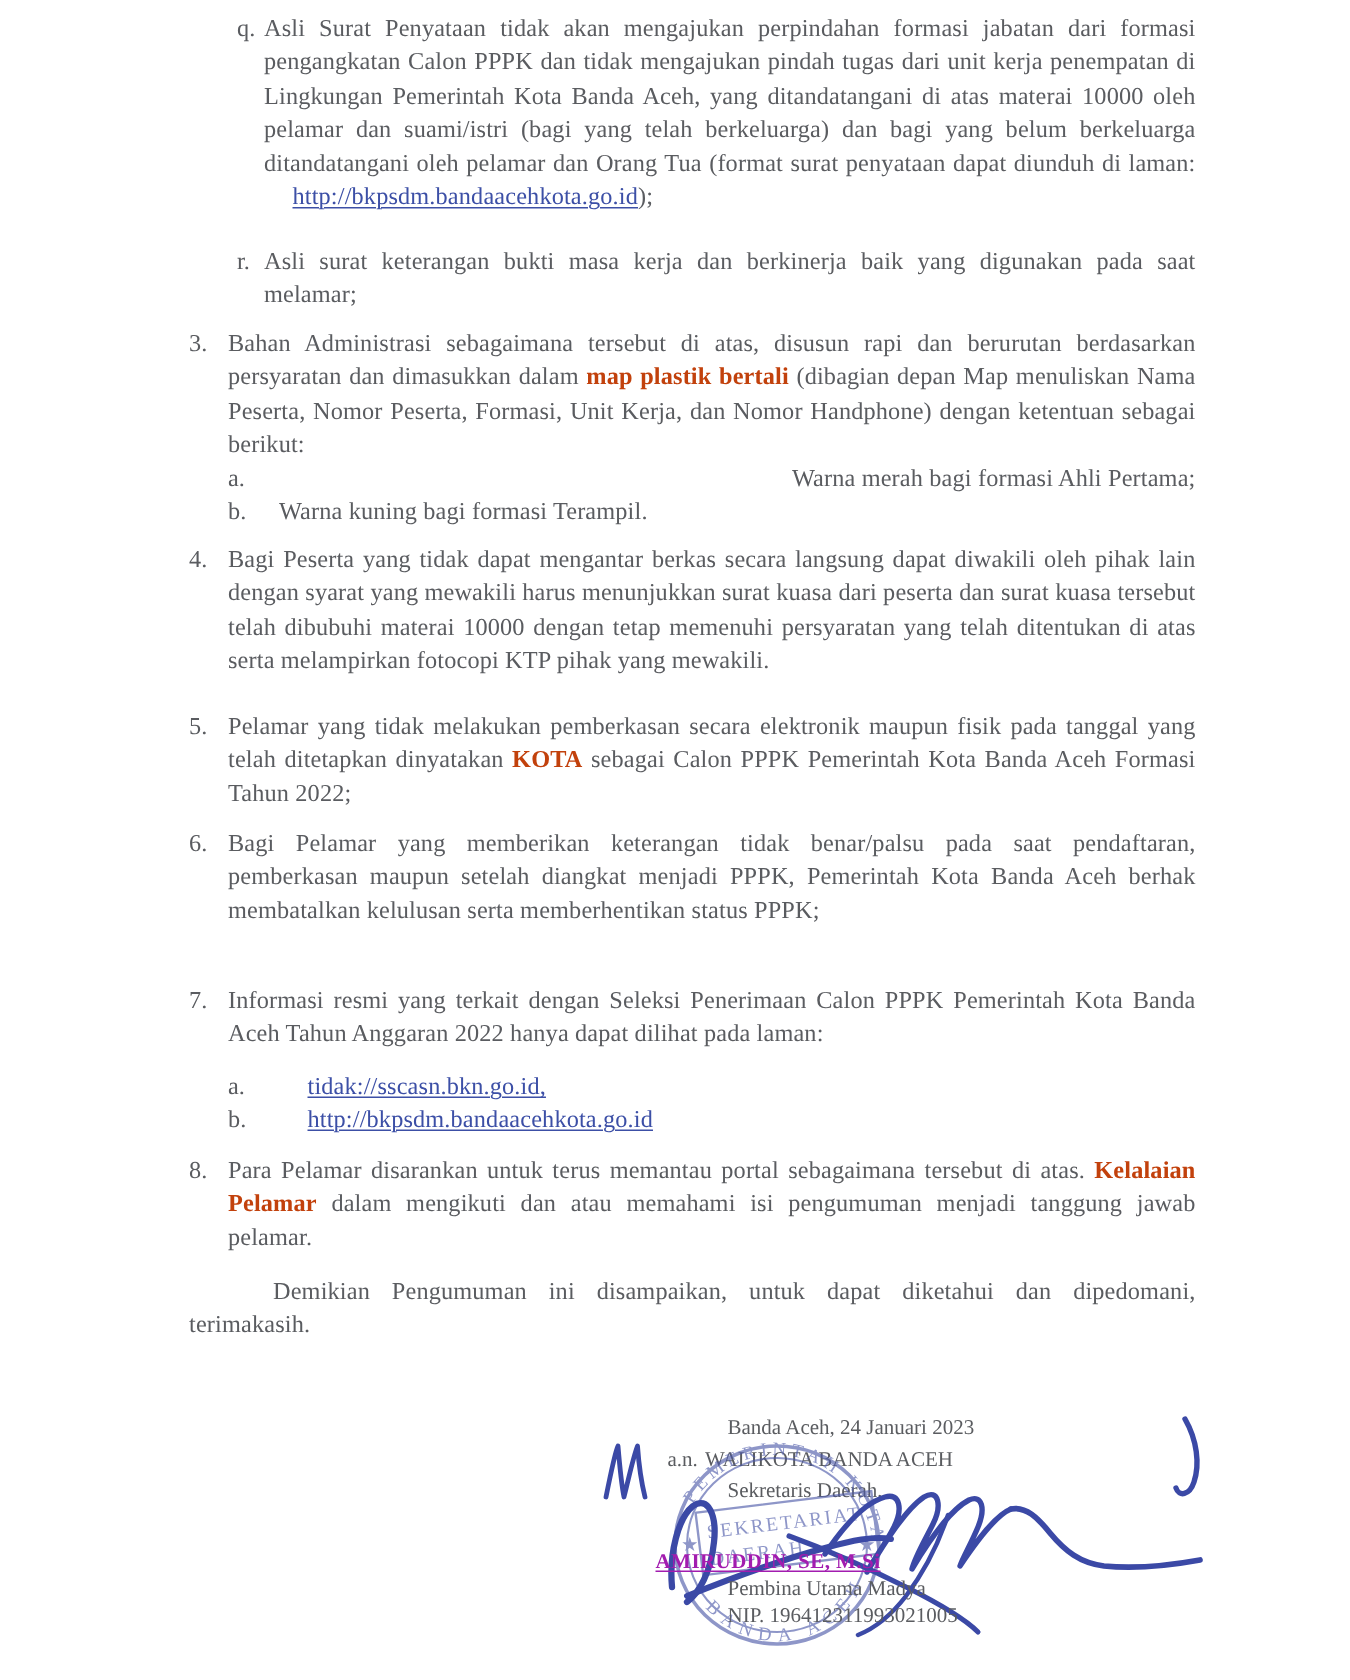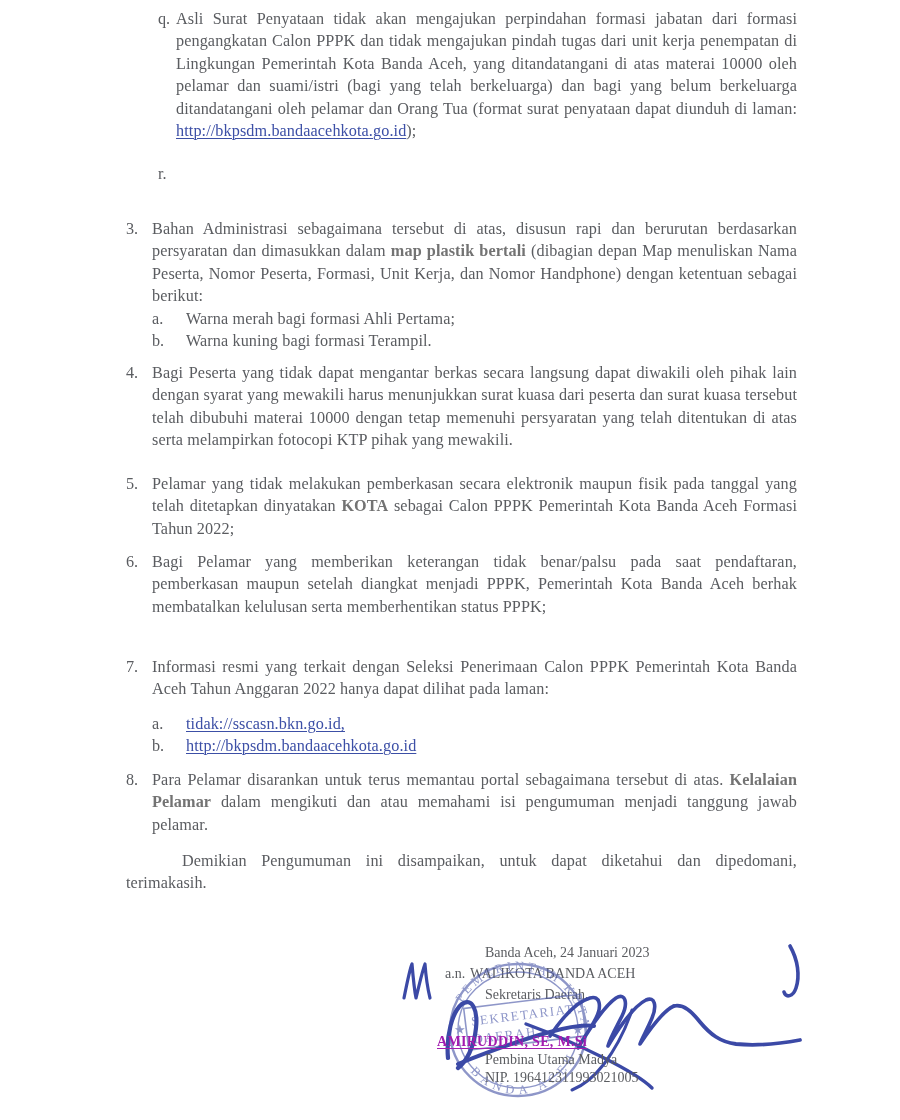--- a/index.html
+++ b/index.html
@@ -50,6 +50,7 @@
     text-decoration: underline;
     text-decoration-thickness: 1px;
     text-underline-offset: 1.5px;
+    margin-left: 19px;
   }
 
   

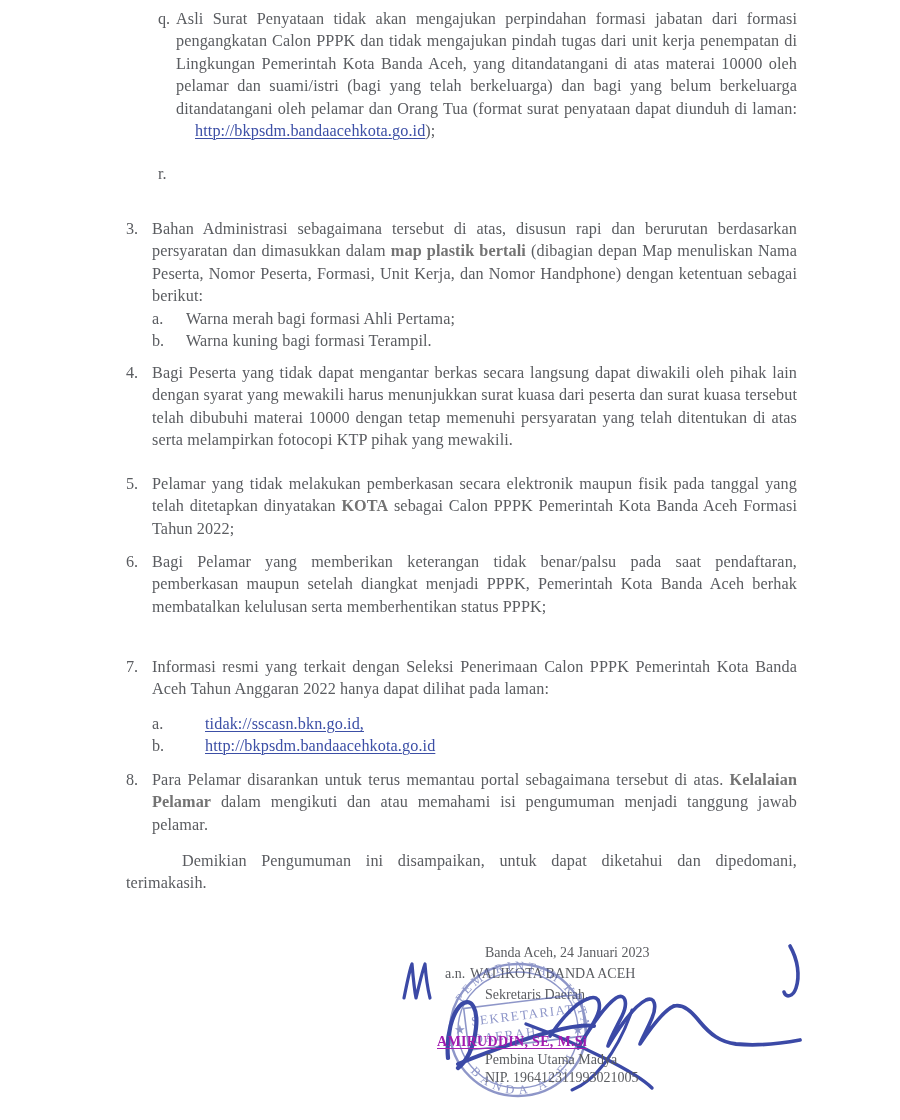--- a/index.html
+++ b/index.html
@@ -107,6 +107,7 @@
   <div class="block" style="left:176px; top:8px; width:621px;"><span>Asli Surat Penyataan tidak akan mengajukan perpindahan formasi jabatan dari formasi pengangkatan Calon PPPK dan tidak mengajukan pindah tugas dari unit kerja penempatan di Lingkungan Pemerintah Kota Banda Aceh, yang ditandatangani di atas materai 10000 oleh pelamar dan suami/istri (bagi yang telah berkeluarga) dan bagi yang belum berkeluarga ditandatangani oleh pelamar dan Orang Tua  (format surat penyataan dapat diunduh di laman: </span><a class="link" href="#">http://bkpsdm.bandaacehkota.go.id</a><span>);</span></div>
 
   <div class="marker" style="left:158px; top:163px; width:26px;">r.</div>
+  <div class="block" style="left:176px; top:163px; width:621px;">Asli surat keterangan bukti masa kerja dan berkinerja baik yang digunakan pada saat melamar;</div>
 
   <div class="marker" style="left:126px; top:218px; width:26px;">3.</div>
   <div class="block" style="left:152px; top:218px; width:645px;"><span>Bahan Administrasi sebagaimana tersebut di atas, disusun rapi dan berurutan berdasarkan persyaratan dan dimasukkan dalam </span><span class="bold">map plastik bertali</span><span> (dibagian depan Map menuliskan Nama Peserta, Nomor Peserta, Formasi, Unit Kerja, dan Nomor  Handphone) dengan ketentuan sebagai berikut:</span></div>

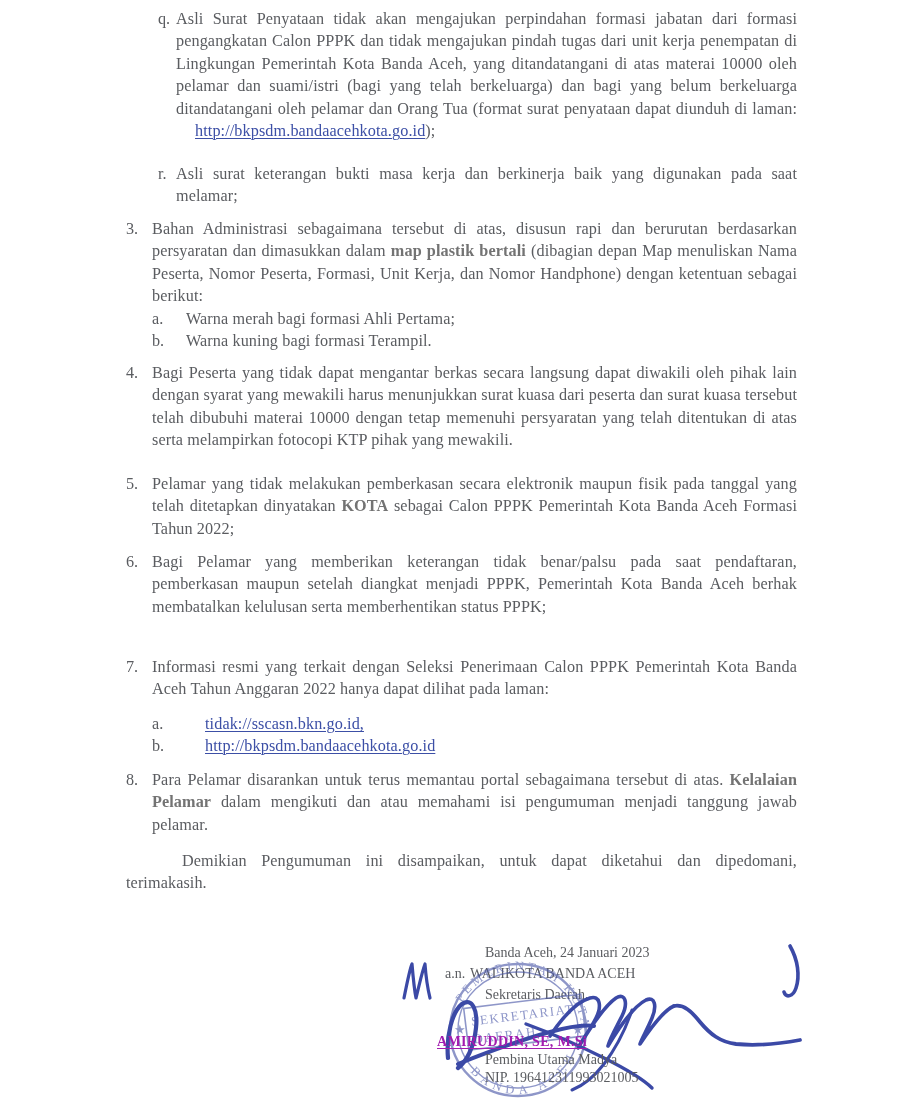--- a/index.html
+++ b/index.html
@@ -43,7 +43,7 @@
     text-align: left;
   }
 
-  b, .bold { font-weight: bold; color: #737373; }
+  b, .bold { font-weight: bold; color: #c2410c; }
 
   a.link, .link {
     color: #3c4fa6;

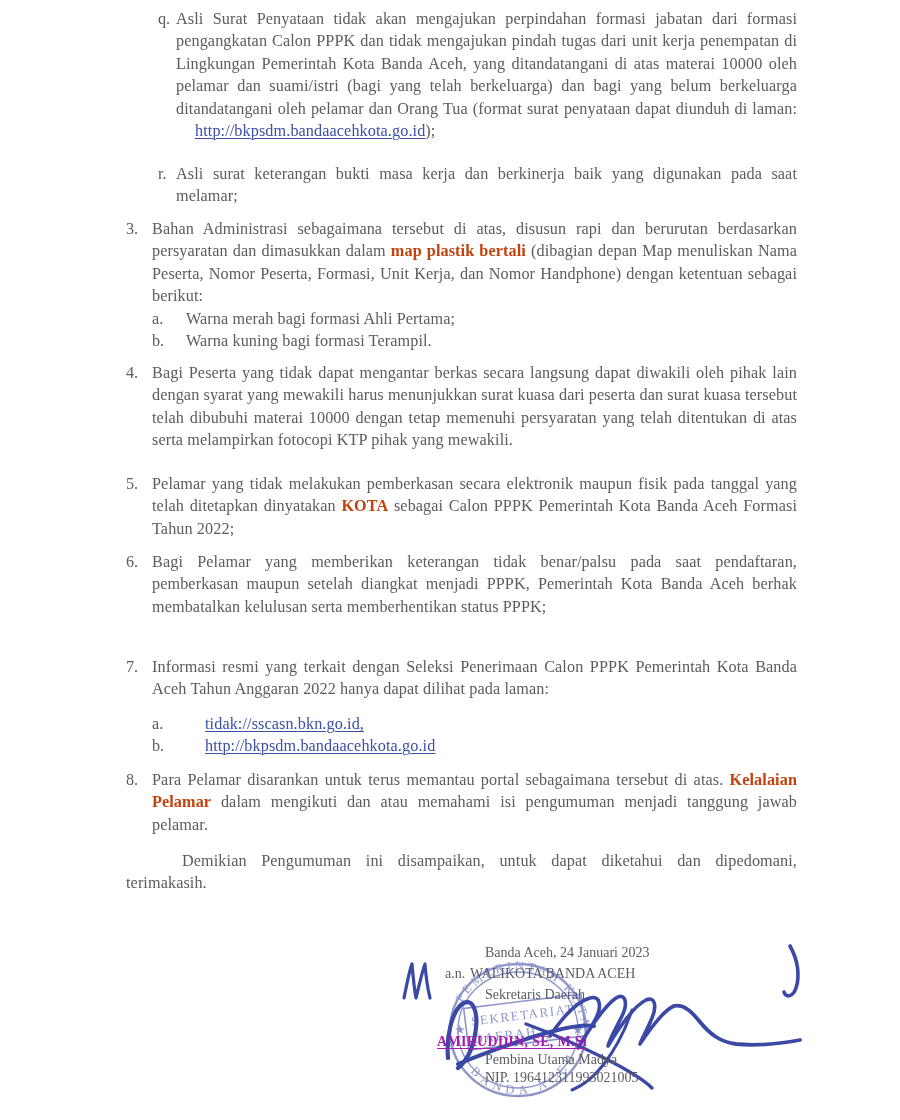--- a/index.html
+++ b/index.html
@@ -113,7 +113,7 @@
   <div class="block" style="left:152px; top:218px; width:645px;"><span>Bahan Administrasi sebagaimana tersebut di atas, disusun rapi dan berurutan berdasarkan persyaratan dan dimasukkan dalam </span><span class="bold">map plastik bertali</span><span> (dibagian depan Map menuliskan Nama Peserta, Nomor Peserta, Formasi, Unit Kerja, dan Nomor  Handphone) dengan ketentuan sebagai berikut:</span></div>
 
   <div class="marker" style="left:152px; top:308px; width:26px;">a.</div>
-  <div class="block" style="left:186px; top:308px; width:611px; text-align:left;">Warna merah bagi formasi Ahli Pertama;</div>
+  <div class="block" style="left:186px; top:308px; width:611px; text-align:right;">Warna merah bagi formasi Ahli Pertama;</div>
 
   <div class="marker" style="left:152px; top:330px; width:26px;">b.</div>
   <div class="block" style="left:186px; top:330px; width:611px; text-align:left;">Warna kuning bagi formasi Terampil.</div>

